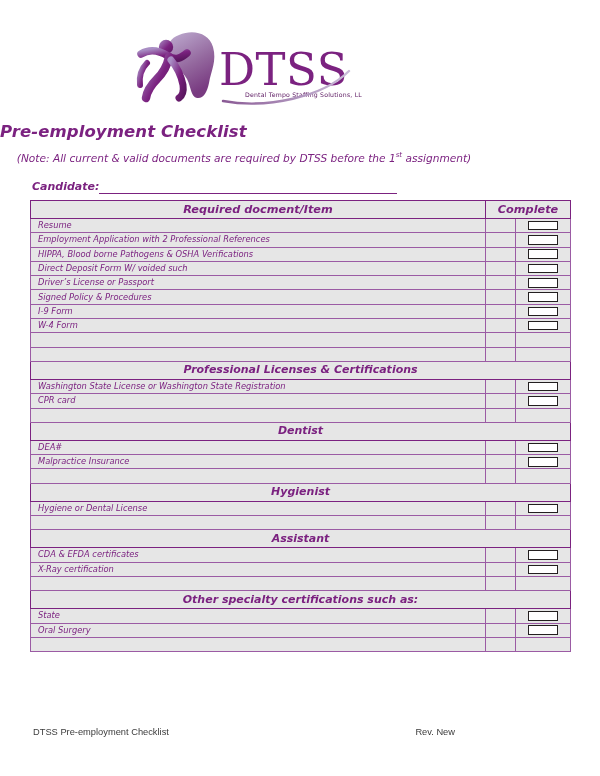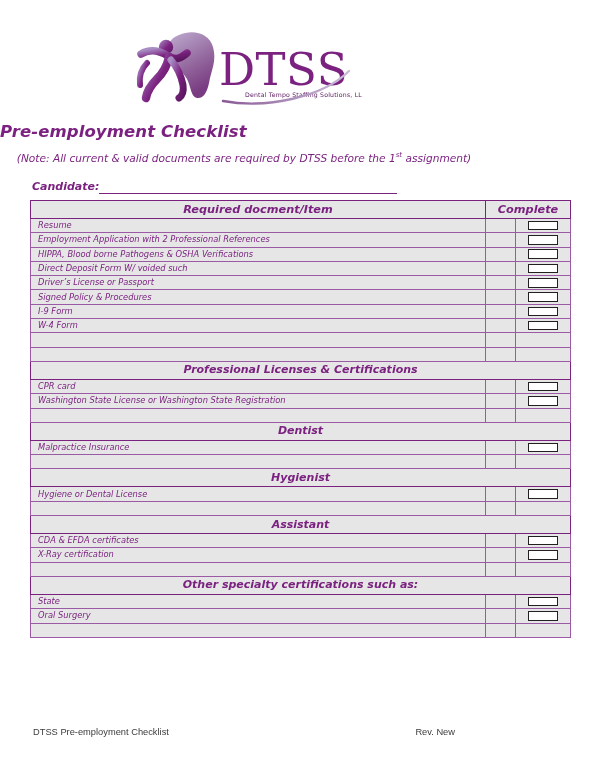--- a/index.html
+++ b/index.html
@@ -357,16 +357,16 @@
         </tr>
         <tr>
           <td class="c-item">
+            <div class="item-text">Washington State License or Washington State Registration</div>
+          </td>
+          <td class="c-narrow"></td>
+          <td class="c-check cell-check">
+            <div class="checkbox"></div>
+          </td>
+        </tr>
+        <tr>
+          <td class="c-item">
             <div class="item-text">CPR card</div>
-          </td>
-          <td class="c-narrow"></td>
-          <td class="c-check cell-check">
-            <div class="checkbox"></div>
-          </td>
-        </tr>
-        <tr>
-          <td class="c-item">
-            <div class="item-text">Washington State License or Washington State Registration</div>
           </td>
           <td class="c-narrow"></td>
           <td class="c-check cell-check">

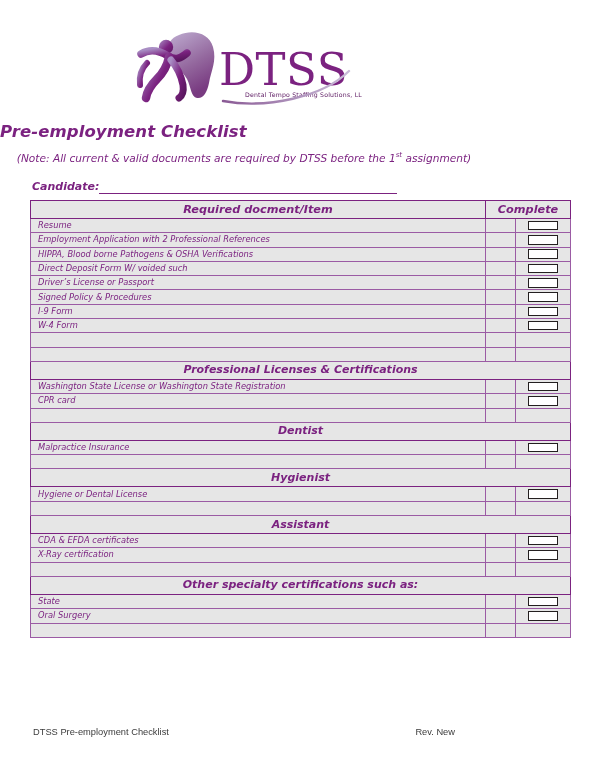--- a/index.html
+++ b/index.html
@@ -387,6 +387,15 @@
         </tr>
         <tr>
           <td class="c-item">
+            <div class="item-text">DEA#</div>
+          </td>
+          <td class="c-narrow"></td>
+          <td class="c-check cell-check">
+            <div class="checkbox"></div>
+          </td>
+        </tr>
+        <tr>
+          <td class="c-item">
             <div class="item-text">Malpractice Insurance</div>
           </td>
           <td class="c-narrow"></td>

